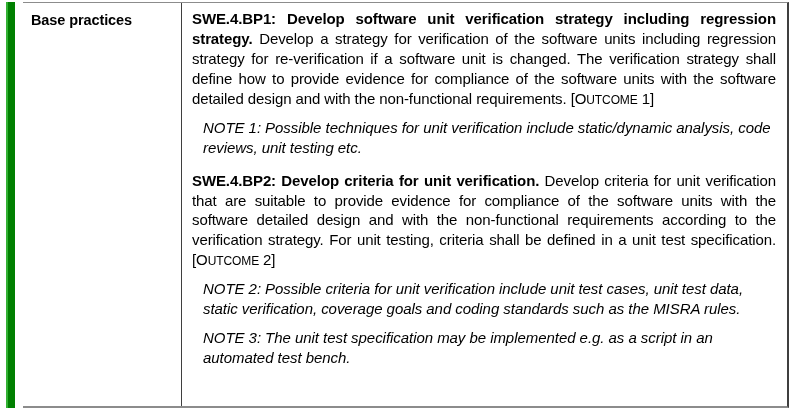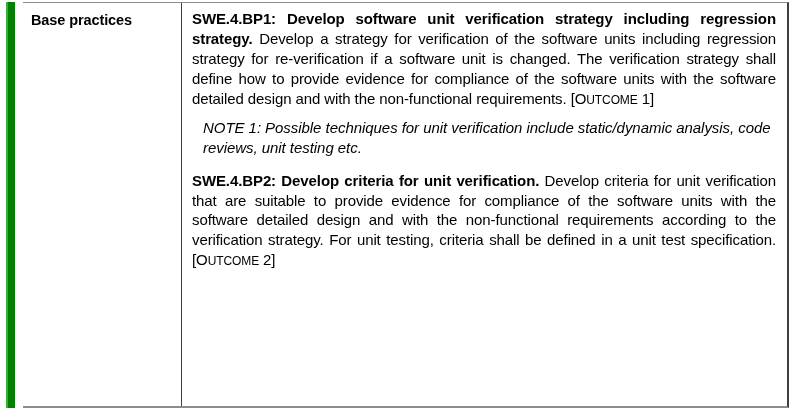--- a/index.html
+++ b/index.html
@@ -139,6 +139,7 @@
         <span class="bp-head">SWE.4.BP2: Develop criteria for unit verification.</span><span> Develop criteria for unit verification that are suitable to provide evidence for compliance of the software units with the software detailed design and with the non-functional requirements according to the verification strategy. For unit testing, criteria shall be defined in a unit test specification. </span><span class="outcome"><span>[O</span><span class="sc">utcome</span><span> 2]</span></span>
       </p>
 
+      <p class="note-para">NOTE 2: Possible criteria for unit verification include unit test cases, unit test data, static verification, coverage goals and coding standards such as the MISRA rules.</p>
 
 
     </div>

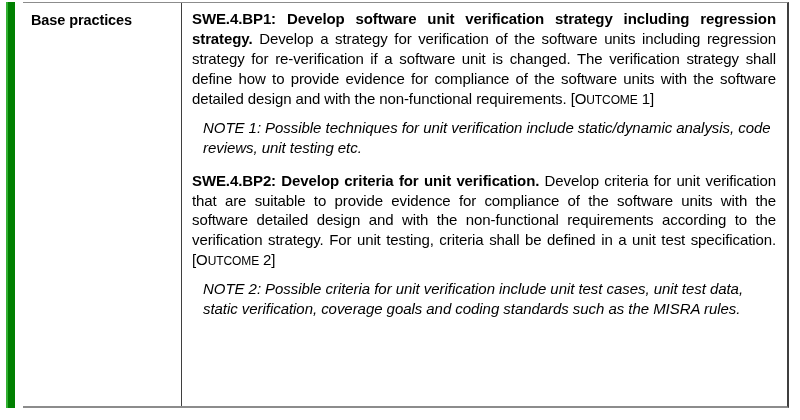--- a/index.html
+++ b/index.html
@@ -141,6 +141,7 @@
 
       <p class="note-para">NOTE 2: Possible criteria for unit verification include unit test cases, unit test data, static verification, coverage goals and coding standards such as the MISRA rules.</p>
 
+      <p class="note-para">NOTE 3: The unit test specification may be implemented e.g. as a script in an automated test bench.</p>
 
     </div>
   </div>

